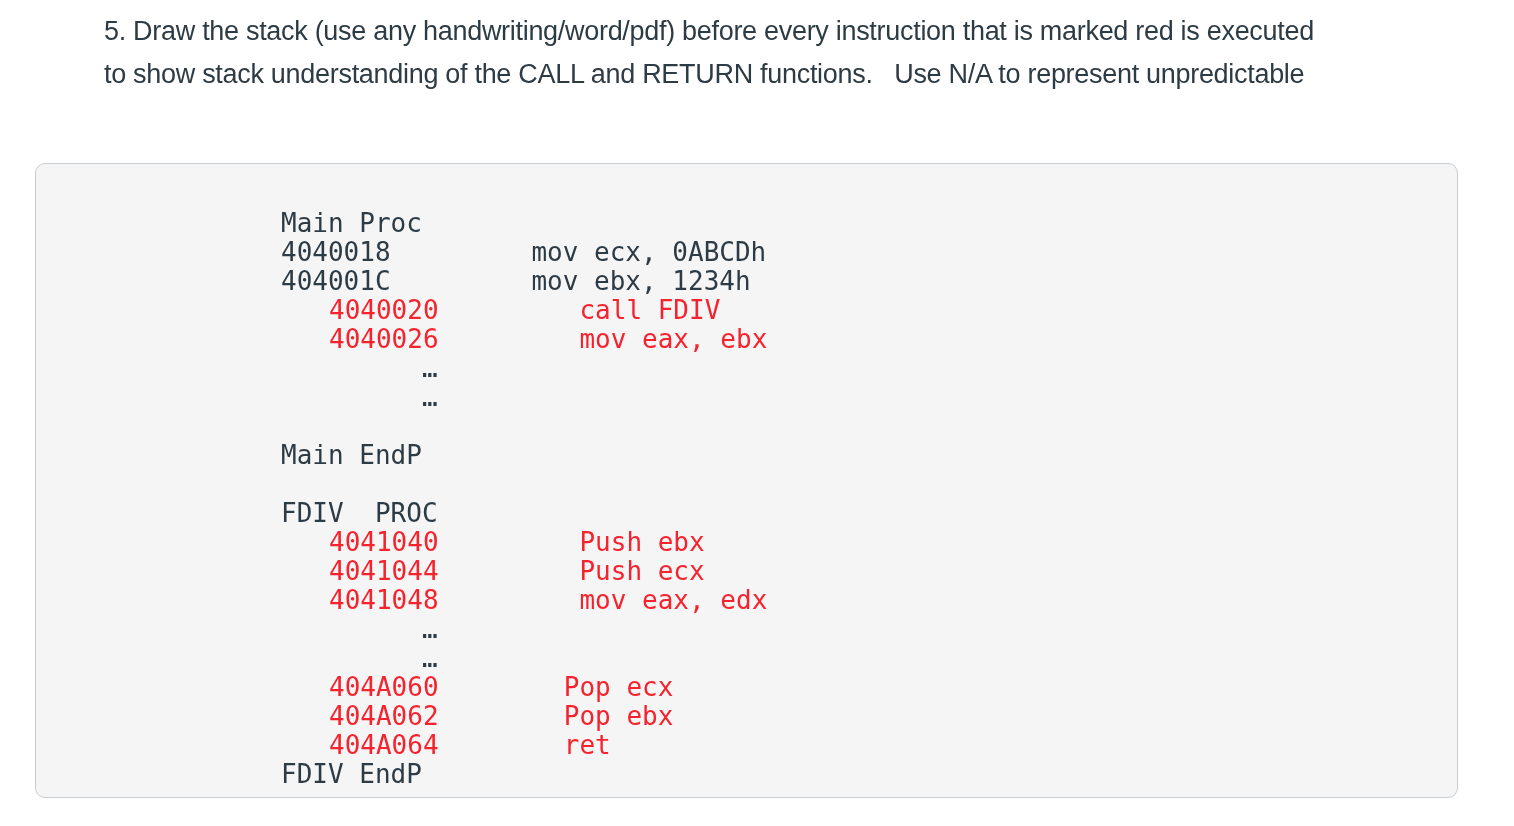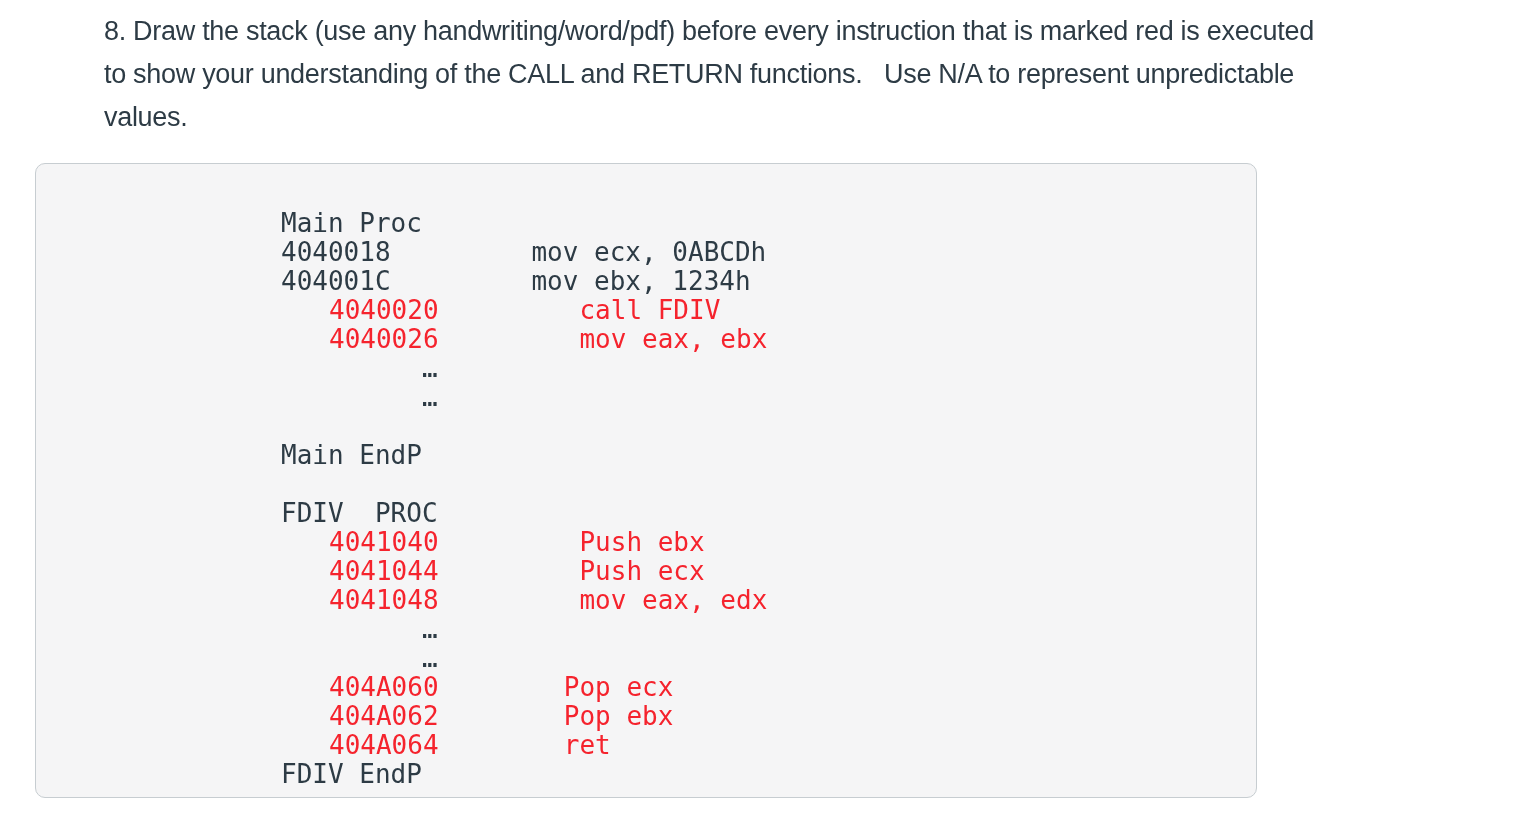--- a/index.html
+++ b/index.html
@@ -56,7 +56,7 @@
 <main>
 
   <div class="question">
-    <div class="question-line">8. Draw the stack (use any handwriting/word/pdf) before every instruction that is marked red is executed</div>
+    <div class="question-line">5. Draw the stack (use any handwriting/word/pdf) before every instruction that is marked red is executed</div>
     <div class="question-line">to show your understanding of the CALL and RETURN functions.   Use N/A to represent unpredictable</div>
     <div class="question-line">values.</div>
   </div>

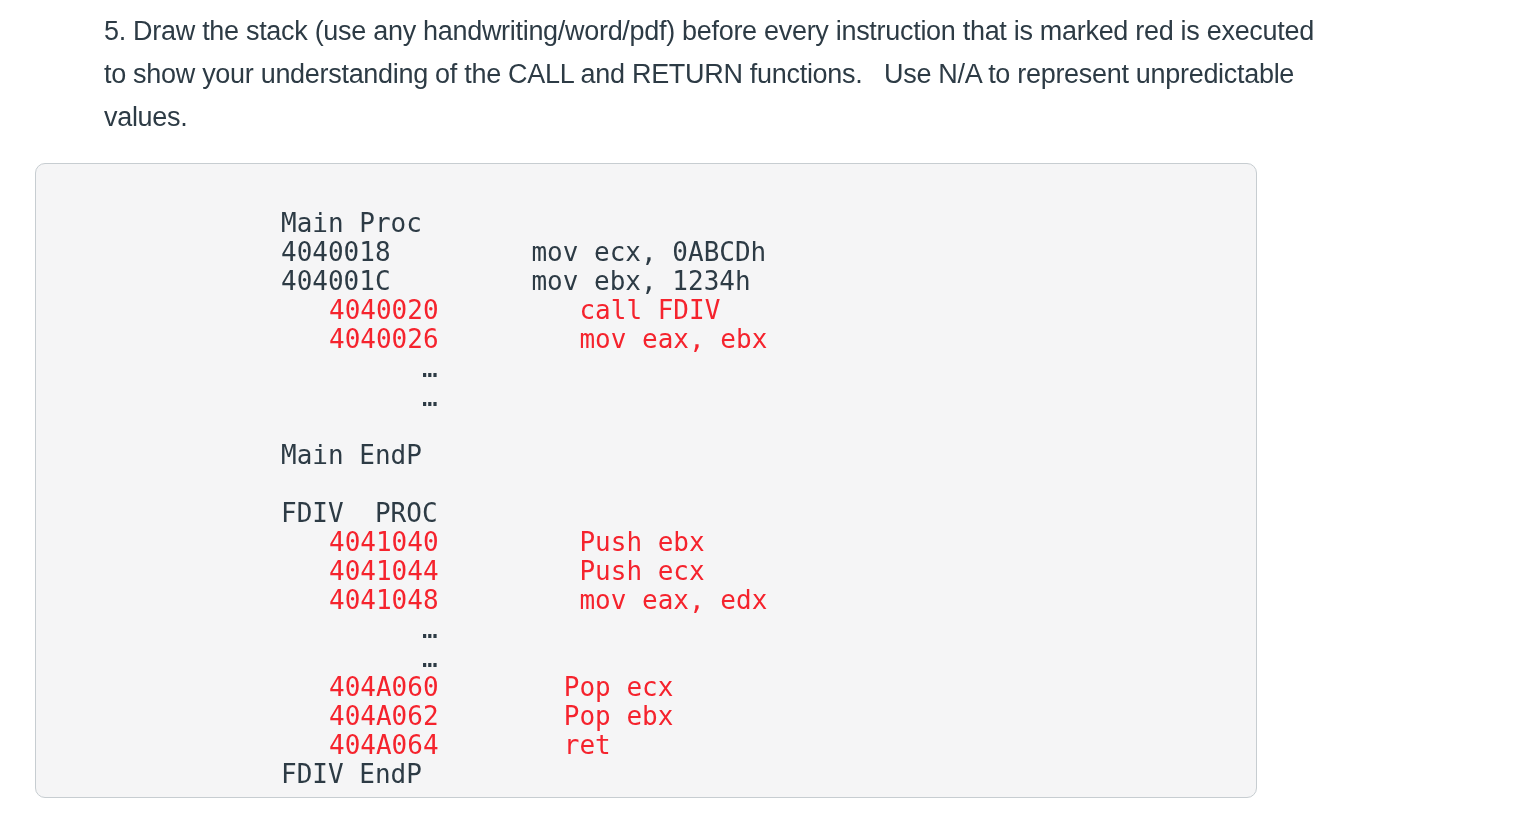--- a/index.html
+++ b/index.html
@@ -57,7 +57,7 @@
 
   <div class="question">
     <div class="question-line">5. Draw the stack (use any handwriting/word/pdf) before every instruction that is marked red is executed</div>
-    <div class="question-line">to show your understanding of the CALL and RETURN functions.   Use N/A to represent unpredictable</div>
+    <div class="question-line">to show stack understanding of the CALL and RETURN functions.   Use N/A to represent unpredictable</div>
     <div class="question-line">values.</div>
   </div>
 

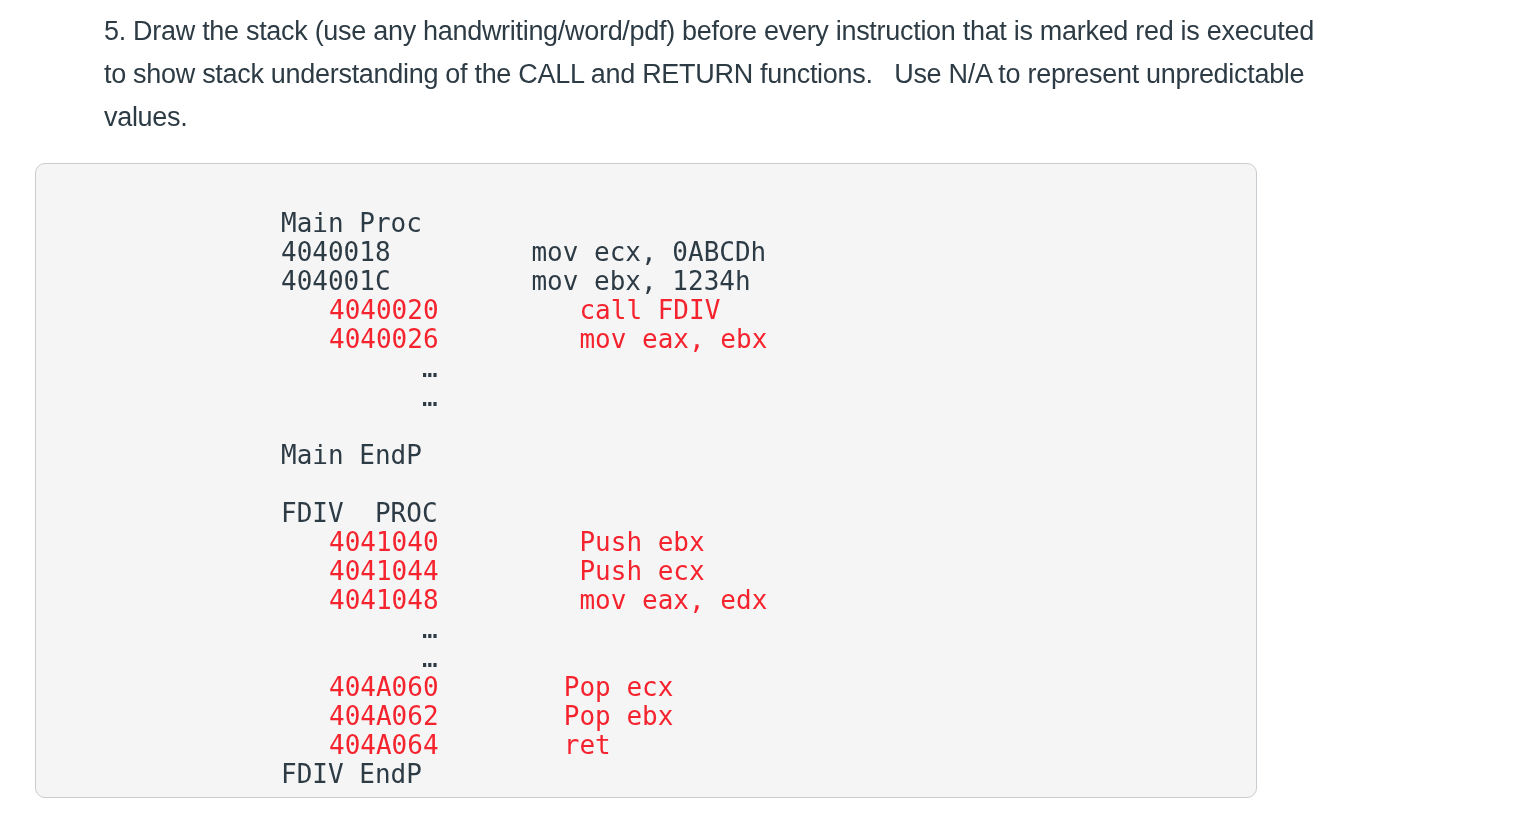--- a/index.html
+++ b/index.html
@@ -58,7 +58,6 @@
   <div class="question">
     <div class="question-line">5. Draw the stack (use any handwriting/word/pdf) before every instruction that is marked red is executed</div>
     <div class="question-line">to show stack understanding of the CALL and RETURN functions.   Use N/A to represent unpredictable</div>
-    <div class="question-line">values.</div>
   </div>
 
   <section class="code-panel">

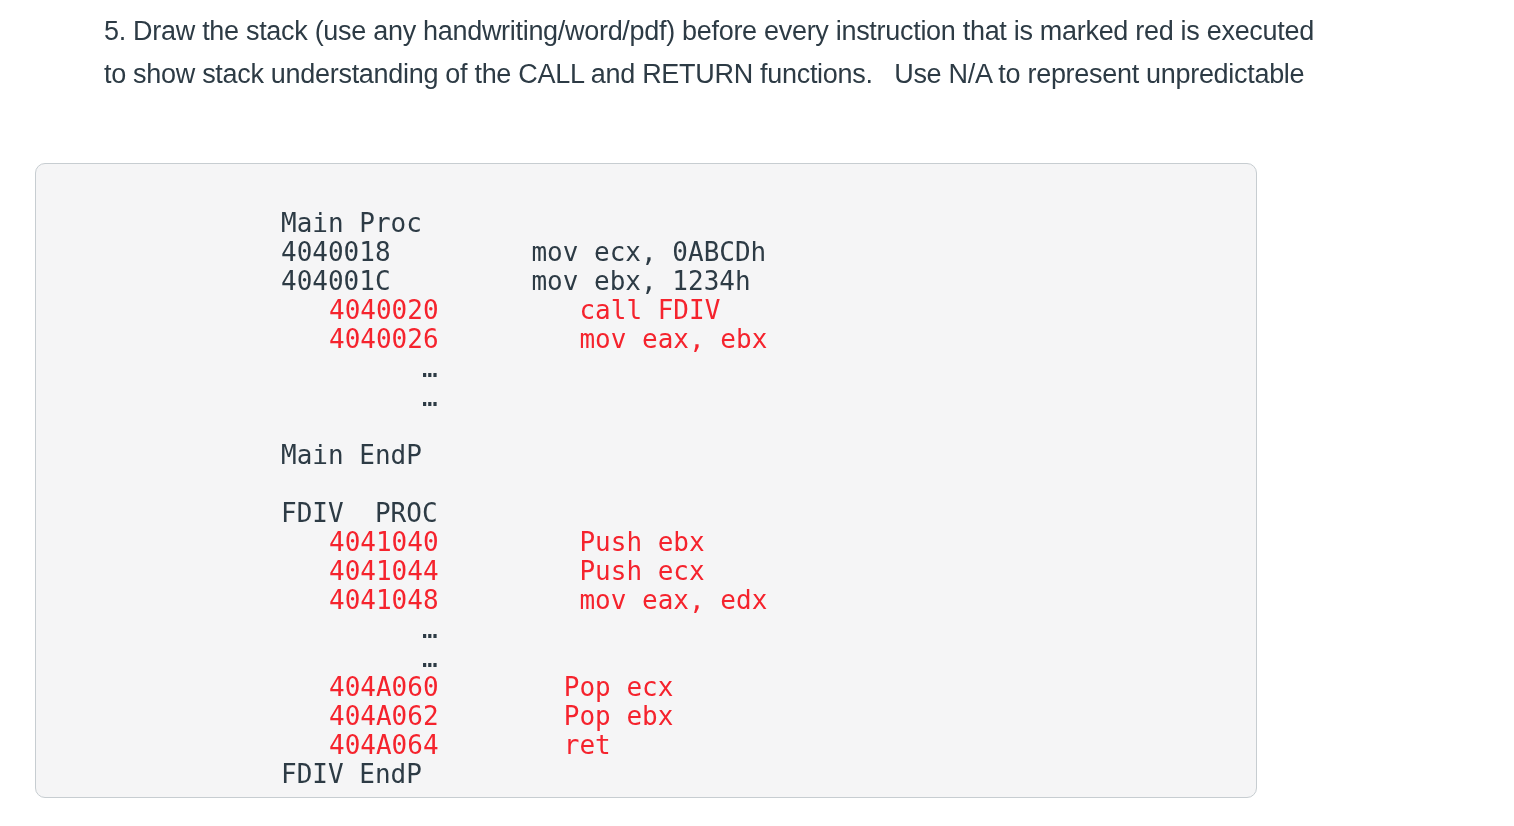--- a/index.html
+++ b/index.html
@@ -32,7 +32,7 @@
   .code-panel{
     position:absolute;
     left:35px; top:163px;
-    width:1222px; height:635px;
+    width:1423px; height:635px;
     background:var(--panel_bg);
     border:1px solid var(--panel_border);
     border-radius:10px;

